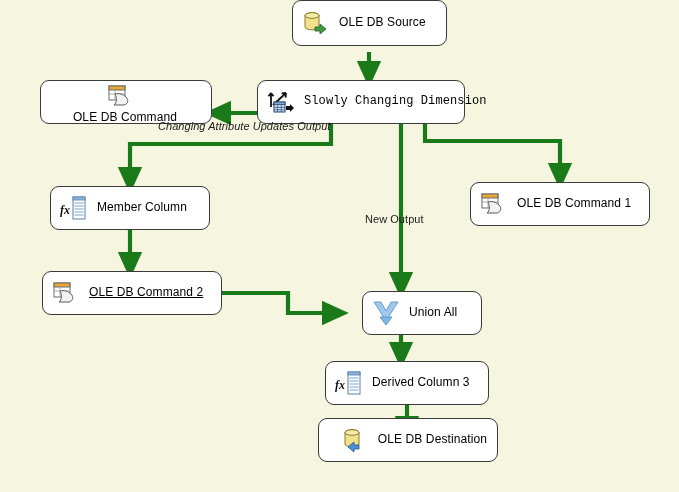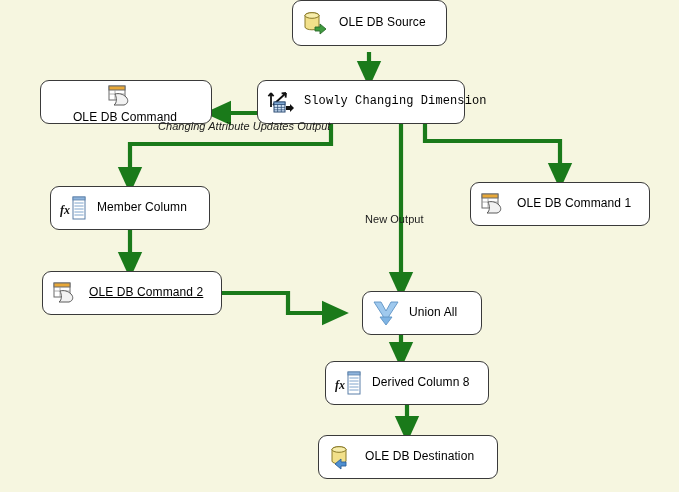--- a/index.html
+++ b/index.html
@@ -206,7 +206,7 @@
         <line x1="15.4" y1="22" x2="24.6" y2="22" stroke="#7fa4cc" stroke-width="1"></line>
       </svg>
     </span>
-    <span class="lbl">Derived Column 8</span>
+    <span class="lbl">Derived Column 3</span>
   </div>
 
   <div class="node" style="left:318px; top:435px; width:180px; height:44px;">

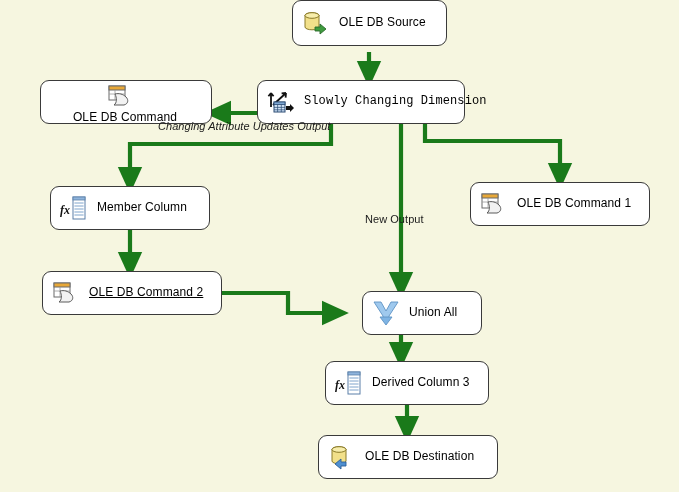--- a/index.html
+++ b/index.html
@@ -209,7 +209,7 @@
     <span class="lbl">Derived Column 3</span>
   </div>
 
-  <div class="node" style="left:318px; top:435px; width:180px; height:44px;">
+  <div class="node" style="left:318px; top:418px; width:180px; height:44px;justify-content:flex-end;">
     <span class="ico">
       <svg viewBox="0 0 30 30">
         <ellipse cx="12" cy="7.5" rx="7" ry="2.8" fill="#f2e08a" stroke="#8a7a28" stroke-width="1"></ellipse>

